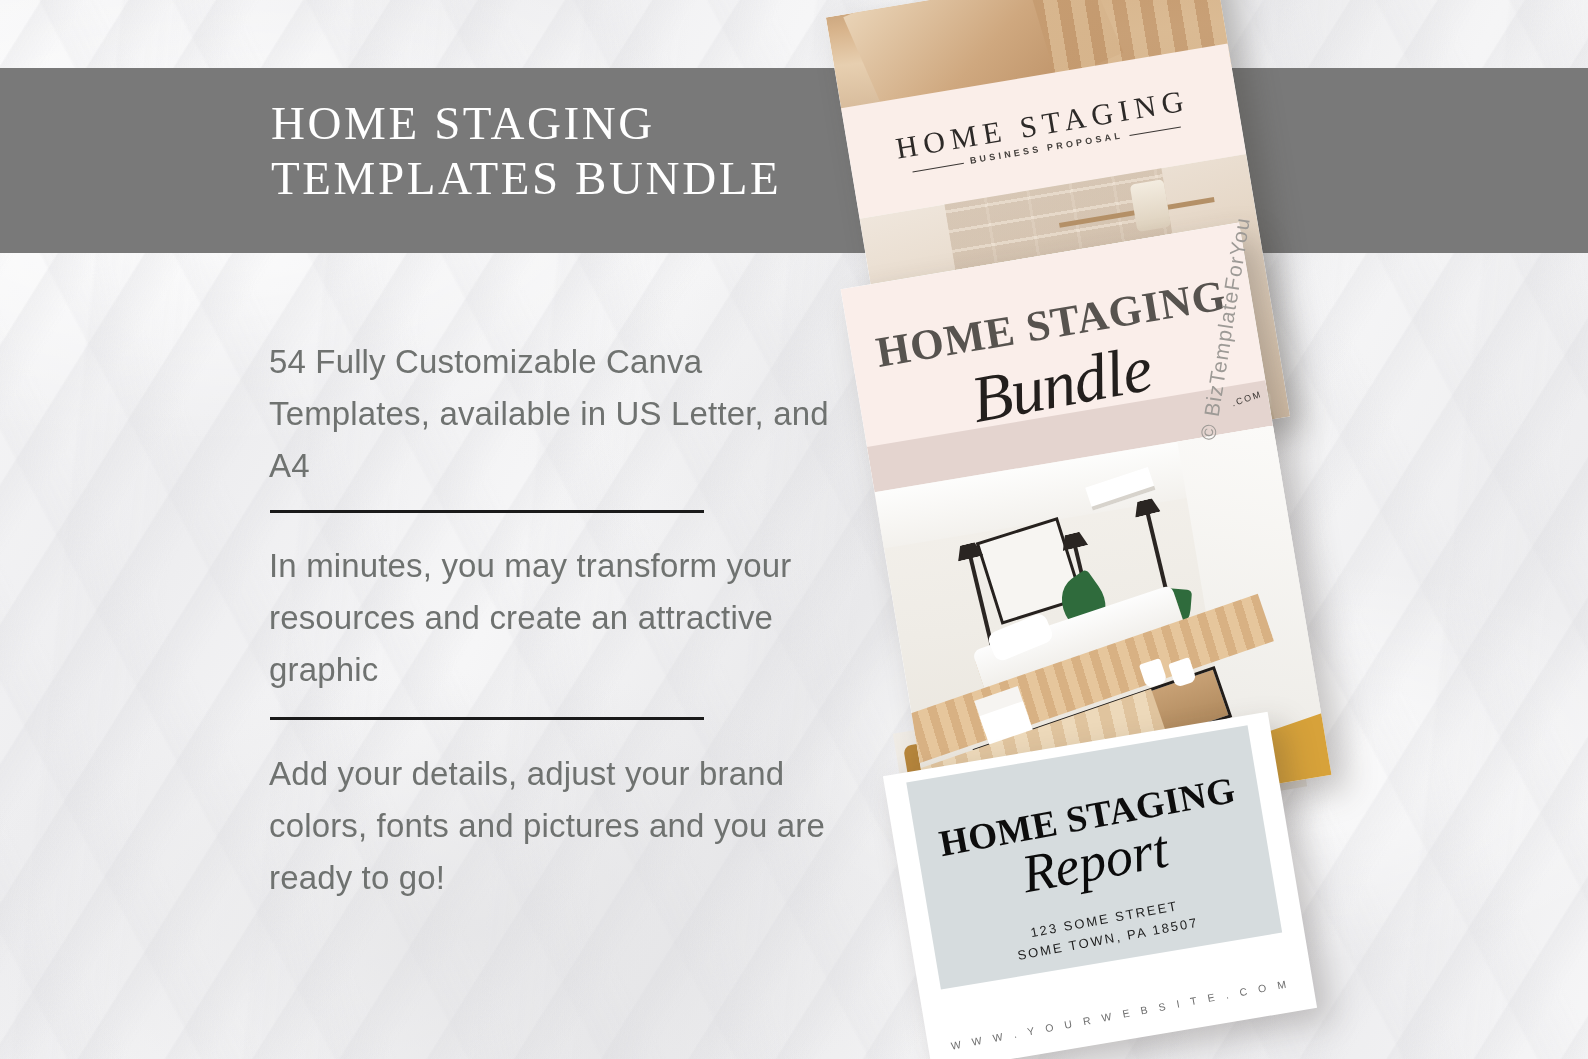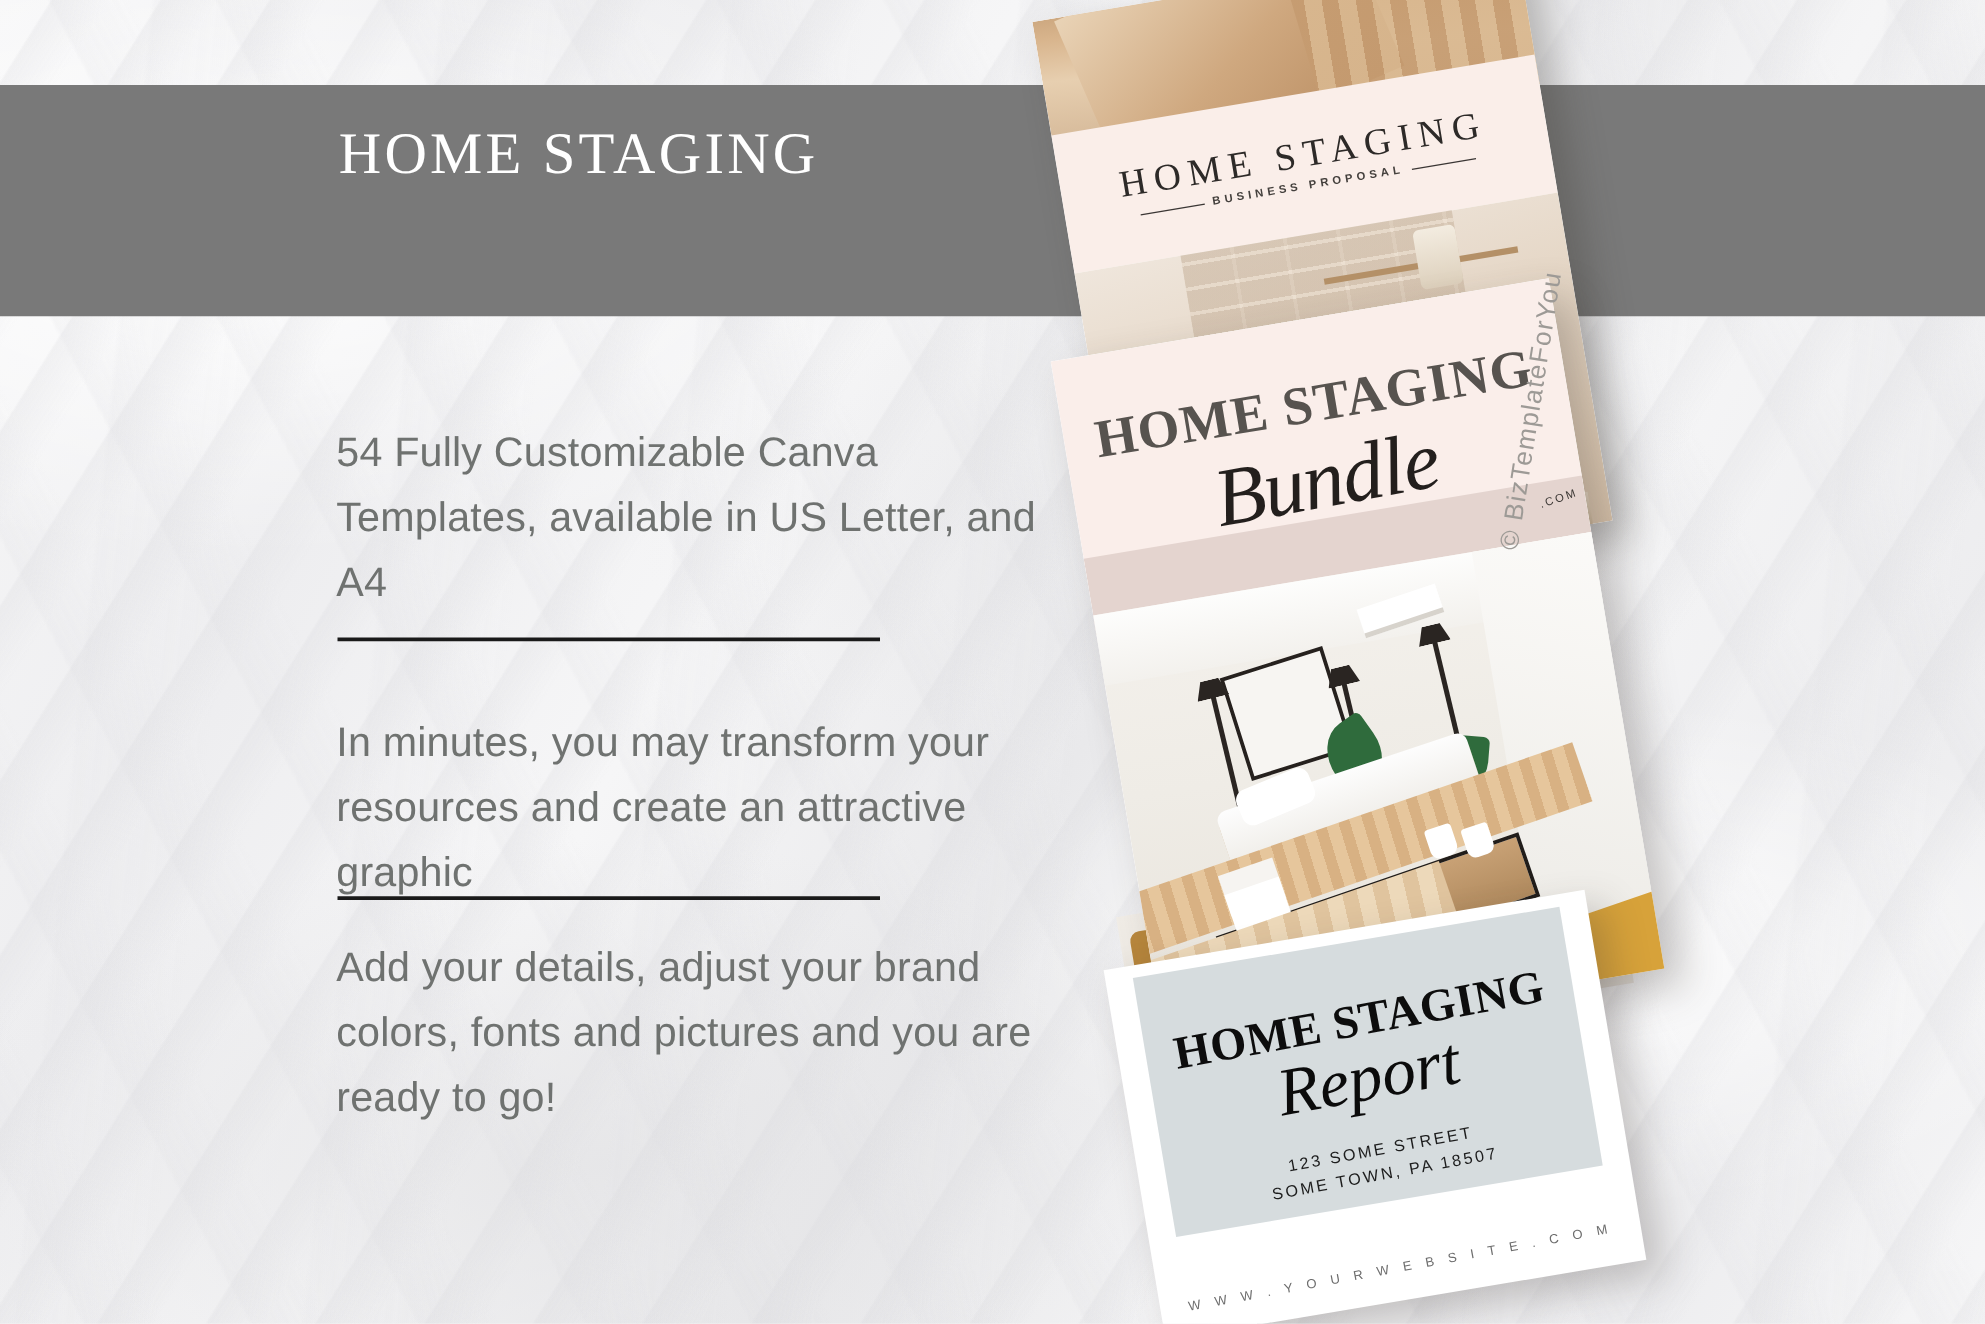--- a/index.html
+++ b/index.html
@@ -332,6 +332,7 @@
 
 <div id="headline">
   <span class="l">HOME STAGING</span>
+  <span class="l">TEMPLATES BUNDLE</span>
 </div>
 
 <div class="body-copy" id="copy1">54 Fully Customizable Canva Templates, available in US Letter, and A4</div>

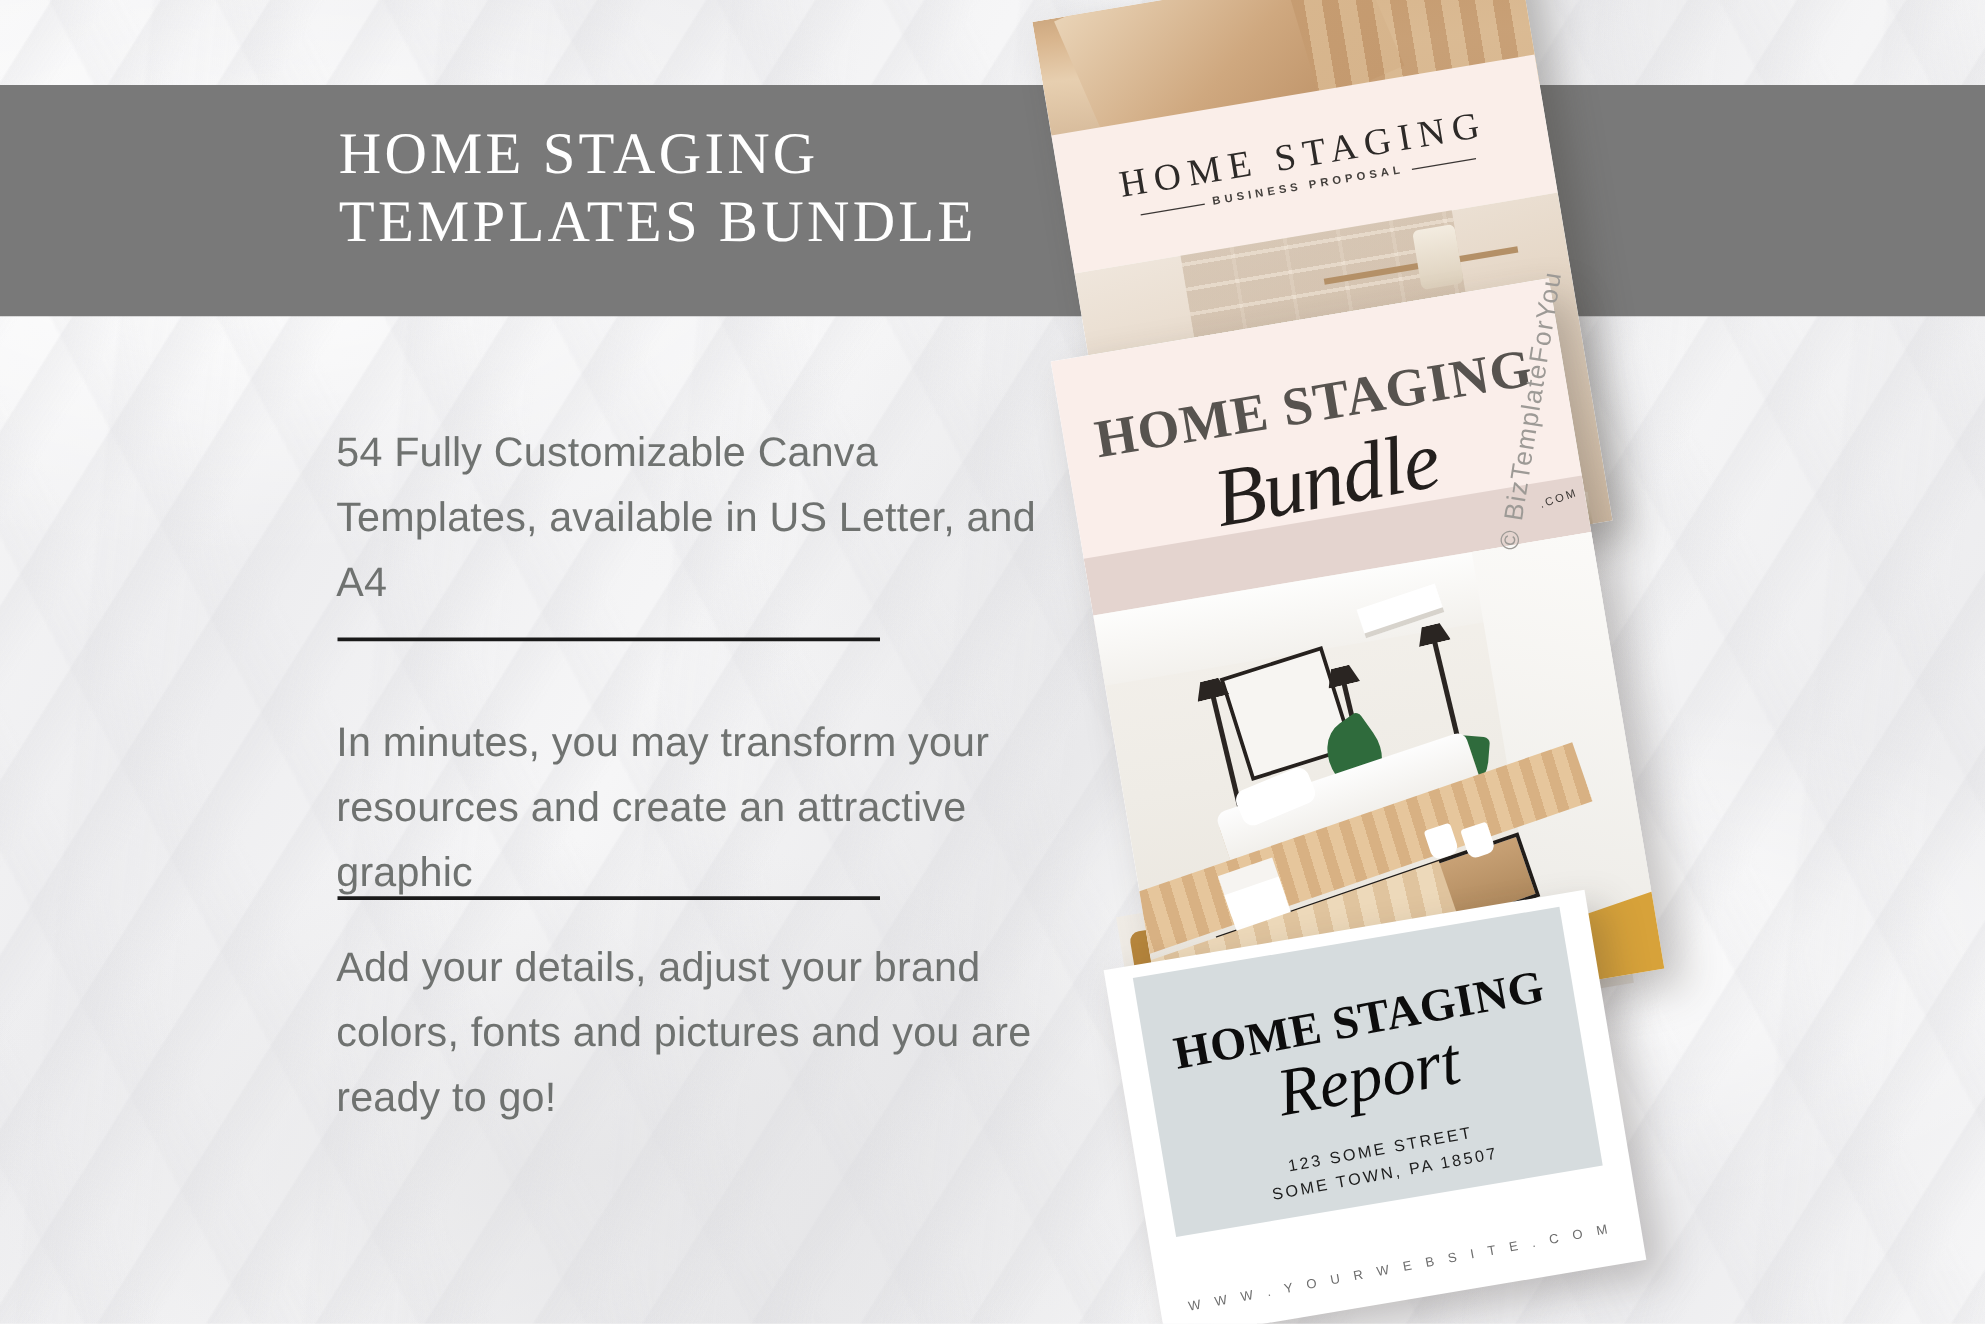--- a/index.html
+++ b/index.html
@@ -51,7 +51,7 @@
     letter-spacing:.15px;
   }
   #copy1{top:336px;}
-  #copy2{top:540px;margin-top:28px;}
+  #copy2{top:540px;}
   #copy3{top:748px;}
 
   .divider{

